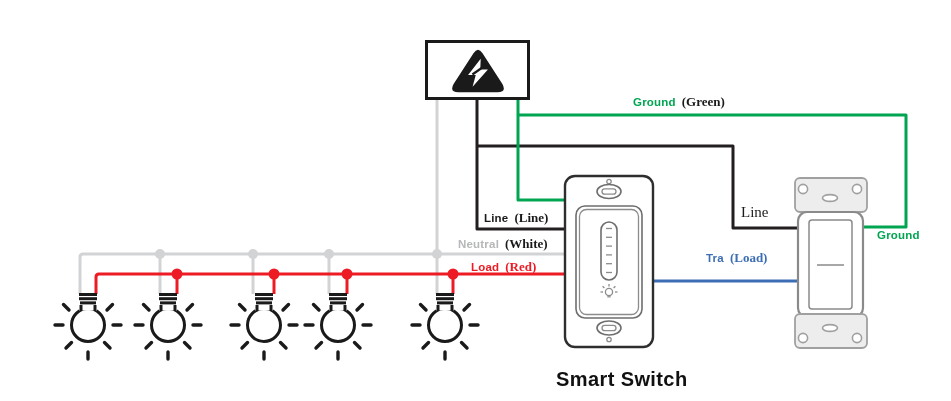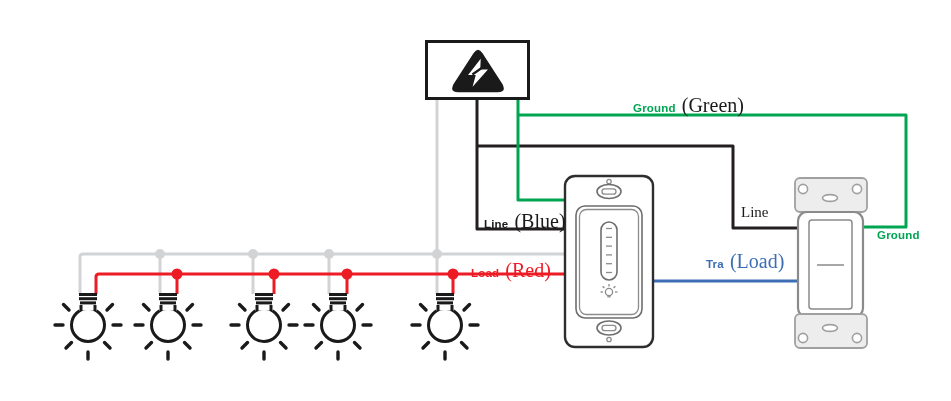--- a/index.html
+++ b/index.html
@@ -39,7 +39,7 @@
   
   .lbl{position:absolute;display:flex;align-items:baseline;gap:6px;white-space:nowrap;z-index:5;}
   .wname{font-size:11.5px;font-weight:700;letter-spacing:.2px;}
-  .paren{font-family:"Liberation Serif", serif;font-size:20px;font-weight:400;color:#1a1a1a;}
+  .paren{font-family:"Liberation Serif", serif;font-size:13px;font-weight:700;color:#1a1a1a;}
   .c-green{color:#00a552;}
   .c-black{color:#1a1a1a;}
   .c-gray{color:#b5b7b9;}

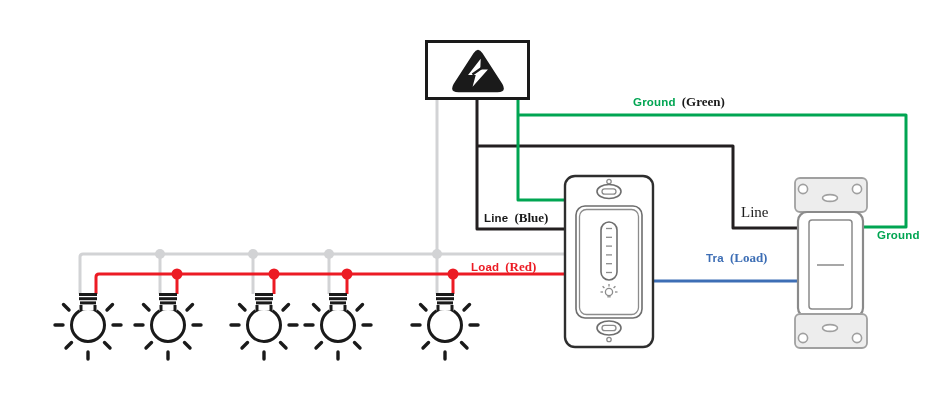--- a/index.html
+++ b/index.html
@@ -238,7 +238,7 @@
 
   <div class="lbl" style="left:484px;top:210px">
     <span class="wname c-black">Line</span>
-    <span class="paren">(Blue)</span>
+    <span class="paren">(Line)</span>
   </div>
 
 

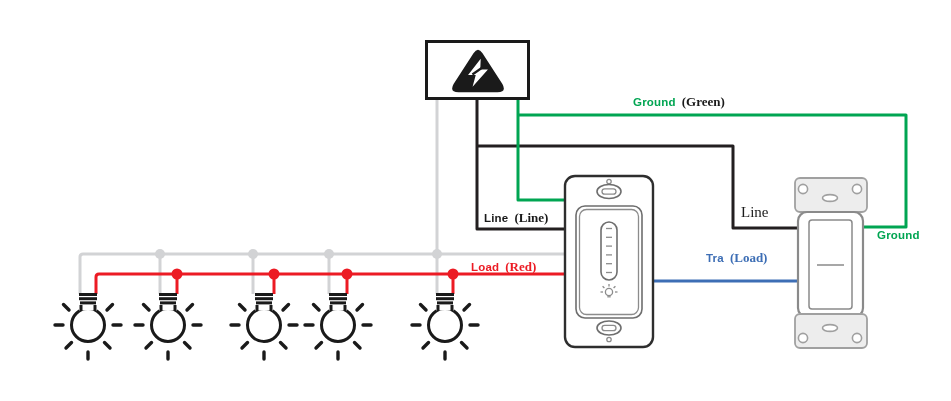--- a/index.html
+++ b/index.html
@@ -241,6 +241,10 @@
     <span class="paren">(Line)</span>
   </div>
 
+  <div class="lbl" style="left:458px;top:236px">
+    <span class="wname c-gray">Neutral</span>
+    <span class="paren">(White)</span>
+  </div>
 
   <div class="lbl" style="left:471px;top:259px">
     <span class="wname c-red">Load</span>

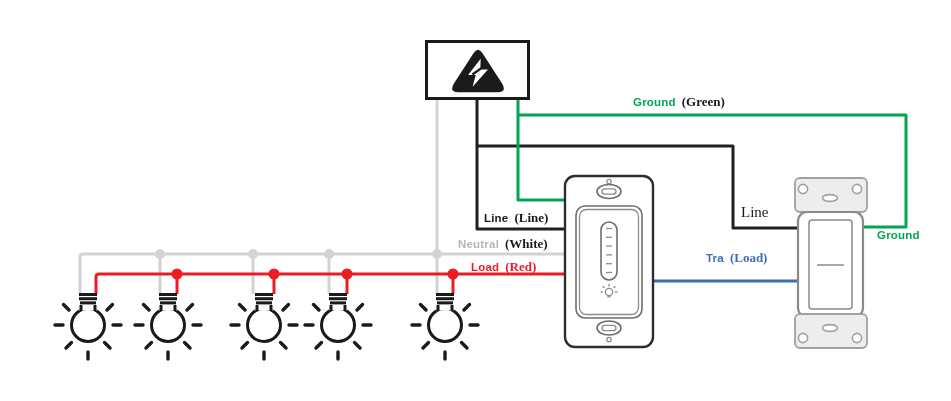--- a/index.html
+++ b/index.html
@@ -264,6 +264,9 @@
     <span class="wname c-green">Ground</span>
   </div>
 
+  <div class="lbl" style="left:556px;top:368px">
+    <span class="title-bold">Smart Switch</span>
+  </div>
 
 </div>
 

